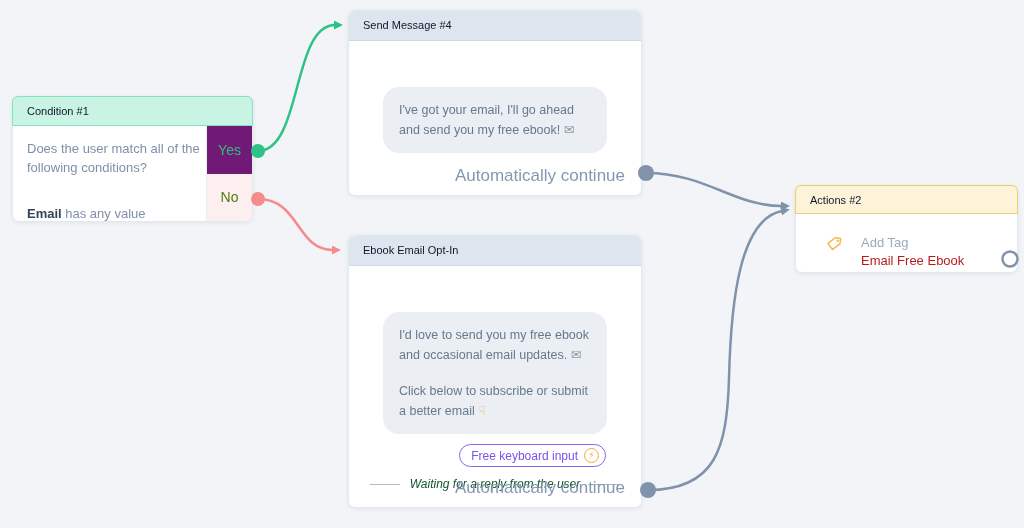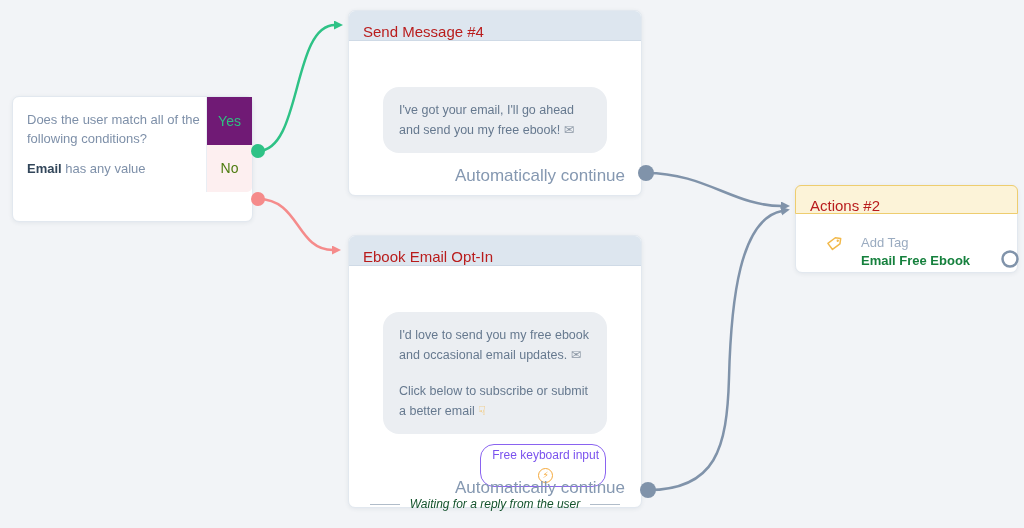--- a/index.html
+++ b/index.html
@@ -23,8 +23,8 @@
   }
   .node-header {
     height:30px; line-height:29px;
-    padding:6px 14px;
-    font-size:15px; color:#b91c1c;
+    padding:0 14px;
+    font-size:11px; color:#0f172a;
     background:#dde6ef;
     border-bottom:1px solid #cfdae6;
     border-radius:6px 6px 0 0;

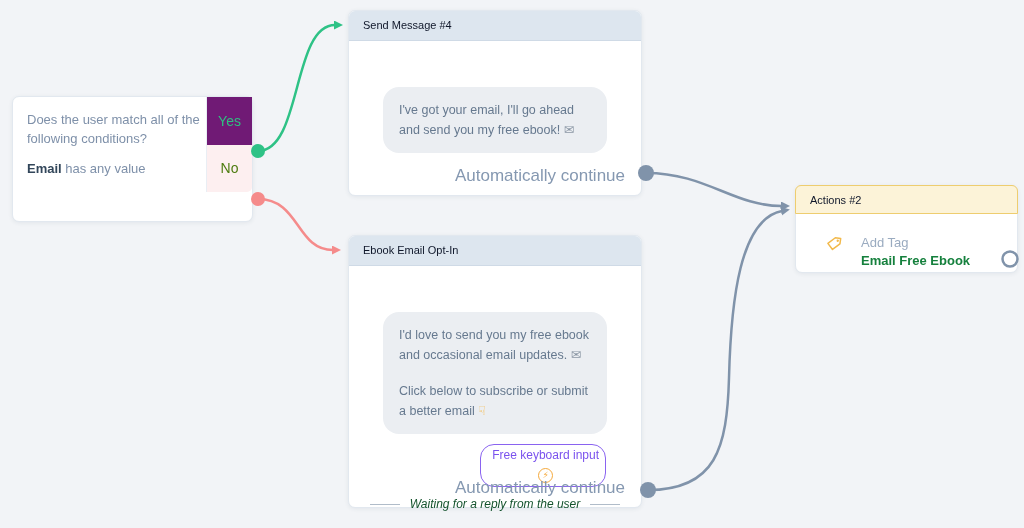--- a/index.html
+++ b/index.html
@@ -116,6 +116,7 @@
 <div id="canvas">
 
   <div class="node" id="condition-node">
+    <div class="node-header">Condition #1</div>
     <div class="condition-body">
       <div class="condition-text">
         <div>Does the user match all of the following conditions?</div>

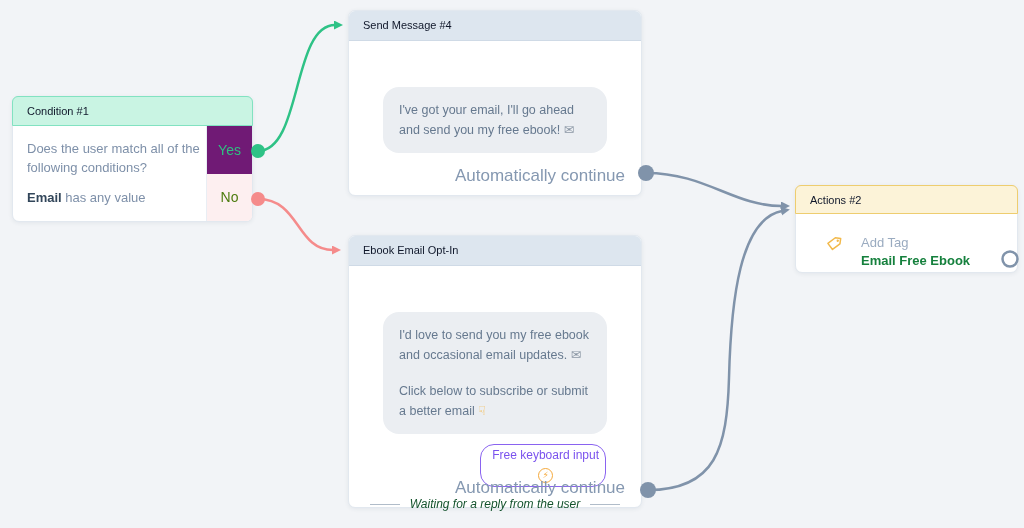--- a/index.html
+++ b/index.html
@@ -44,7 +44,7 @@
     flex:1; padding:13px 6px 16px 14px;
     font-size:13px; line-height:19px; color:#7e90a9;
   }
-  .condition-rule { margin-top:11px; }
+  .condition-rule { margin-top:27px; }
   .condition-field { font-weight:bold; color:#32465a; }
   .branch-col { width:46px; border-left:1px solid #e9eef4; display:flex; flex-direction:column; }
   .branch-cell { flex:1; display:flex; align-items:center; justify-content:center; font-size:14px; }

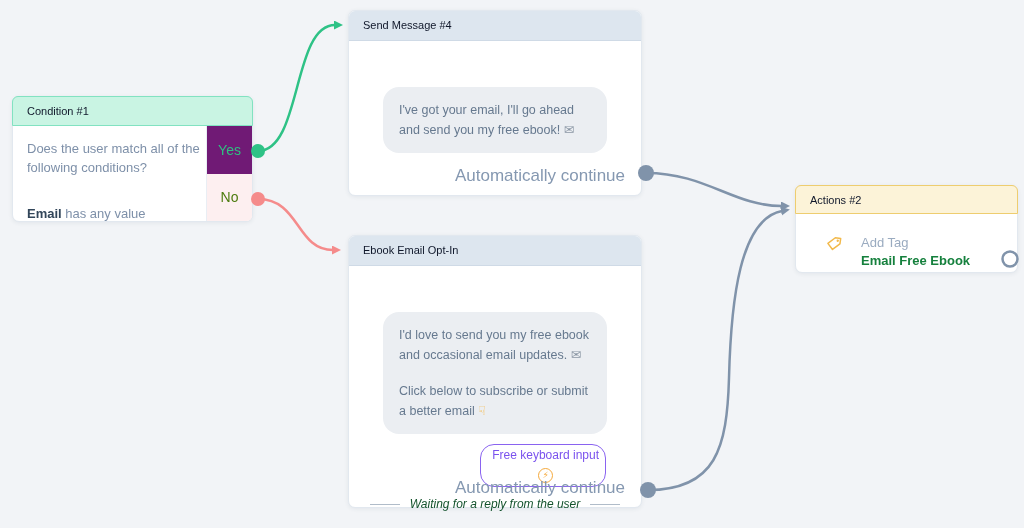--- a/index.html
+++ b/index.html
@@ -105,7 +105,7 @@
   .action-row { display:flex; gap:18px; padding:13px 16px 0 30px; }
   .action-texts { font-size:13px; line-height:16px; }
   .action-label { color:#9aabc0; }
-  .action-value { color:#15803d; margin-top:2px;font-weight:bold; }
+  .action-value { color:#b91c1c; margin-top:2px; }
 
   
   #wires { position:absolute; inset:0; width:1024px; height:528px; z-index:5; }

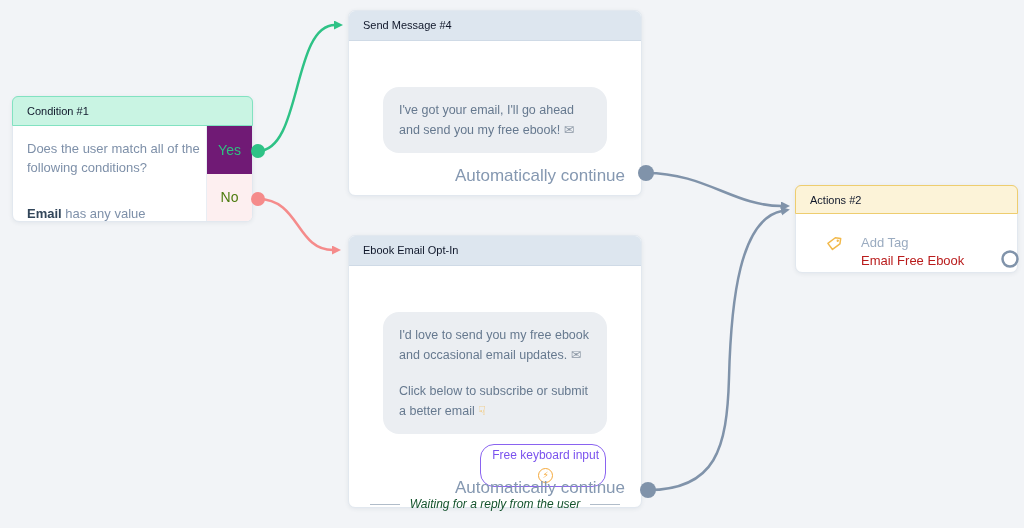--- a/index.html
+++ b/index.html
@@ -73,7 +73,6 @@
     padding:3px 6px 3px 11px;
     font-size:12px; color:#7a52ee; background:#fff;
     cursor:pointer;
-    flex-direction:column;
   }
   .bolt-circle {
     width:15px; height:15px; border:1.5px solid #f5a93b; border-radius:50%;

